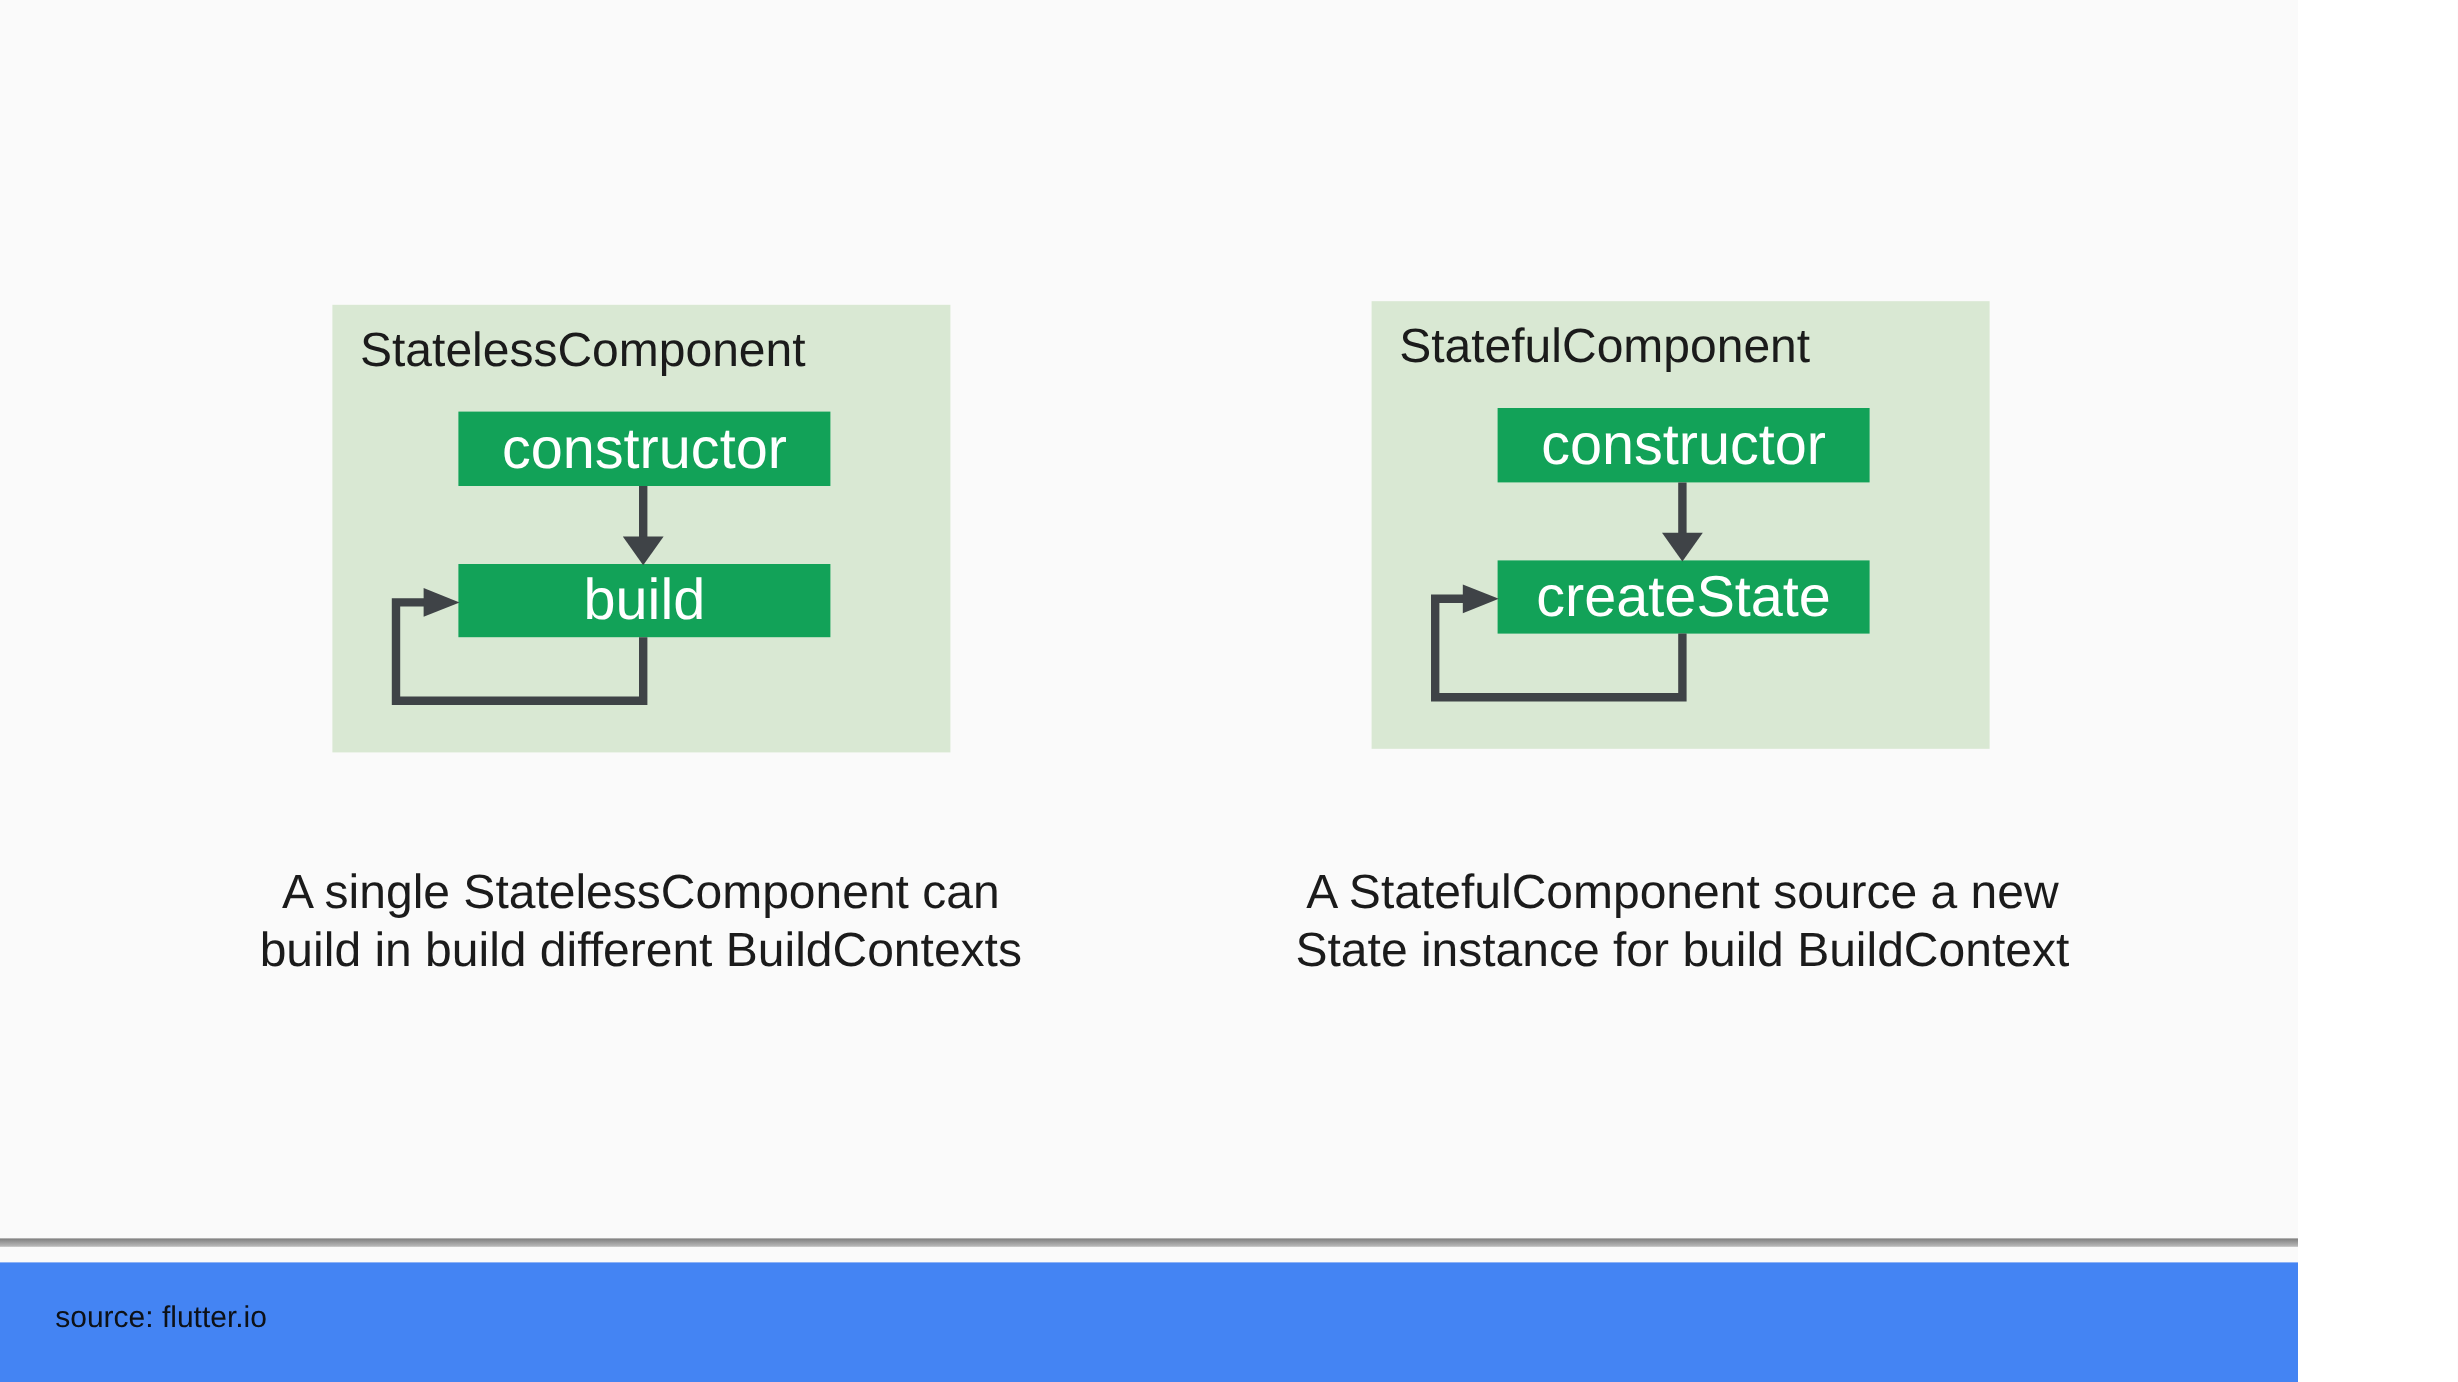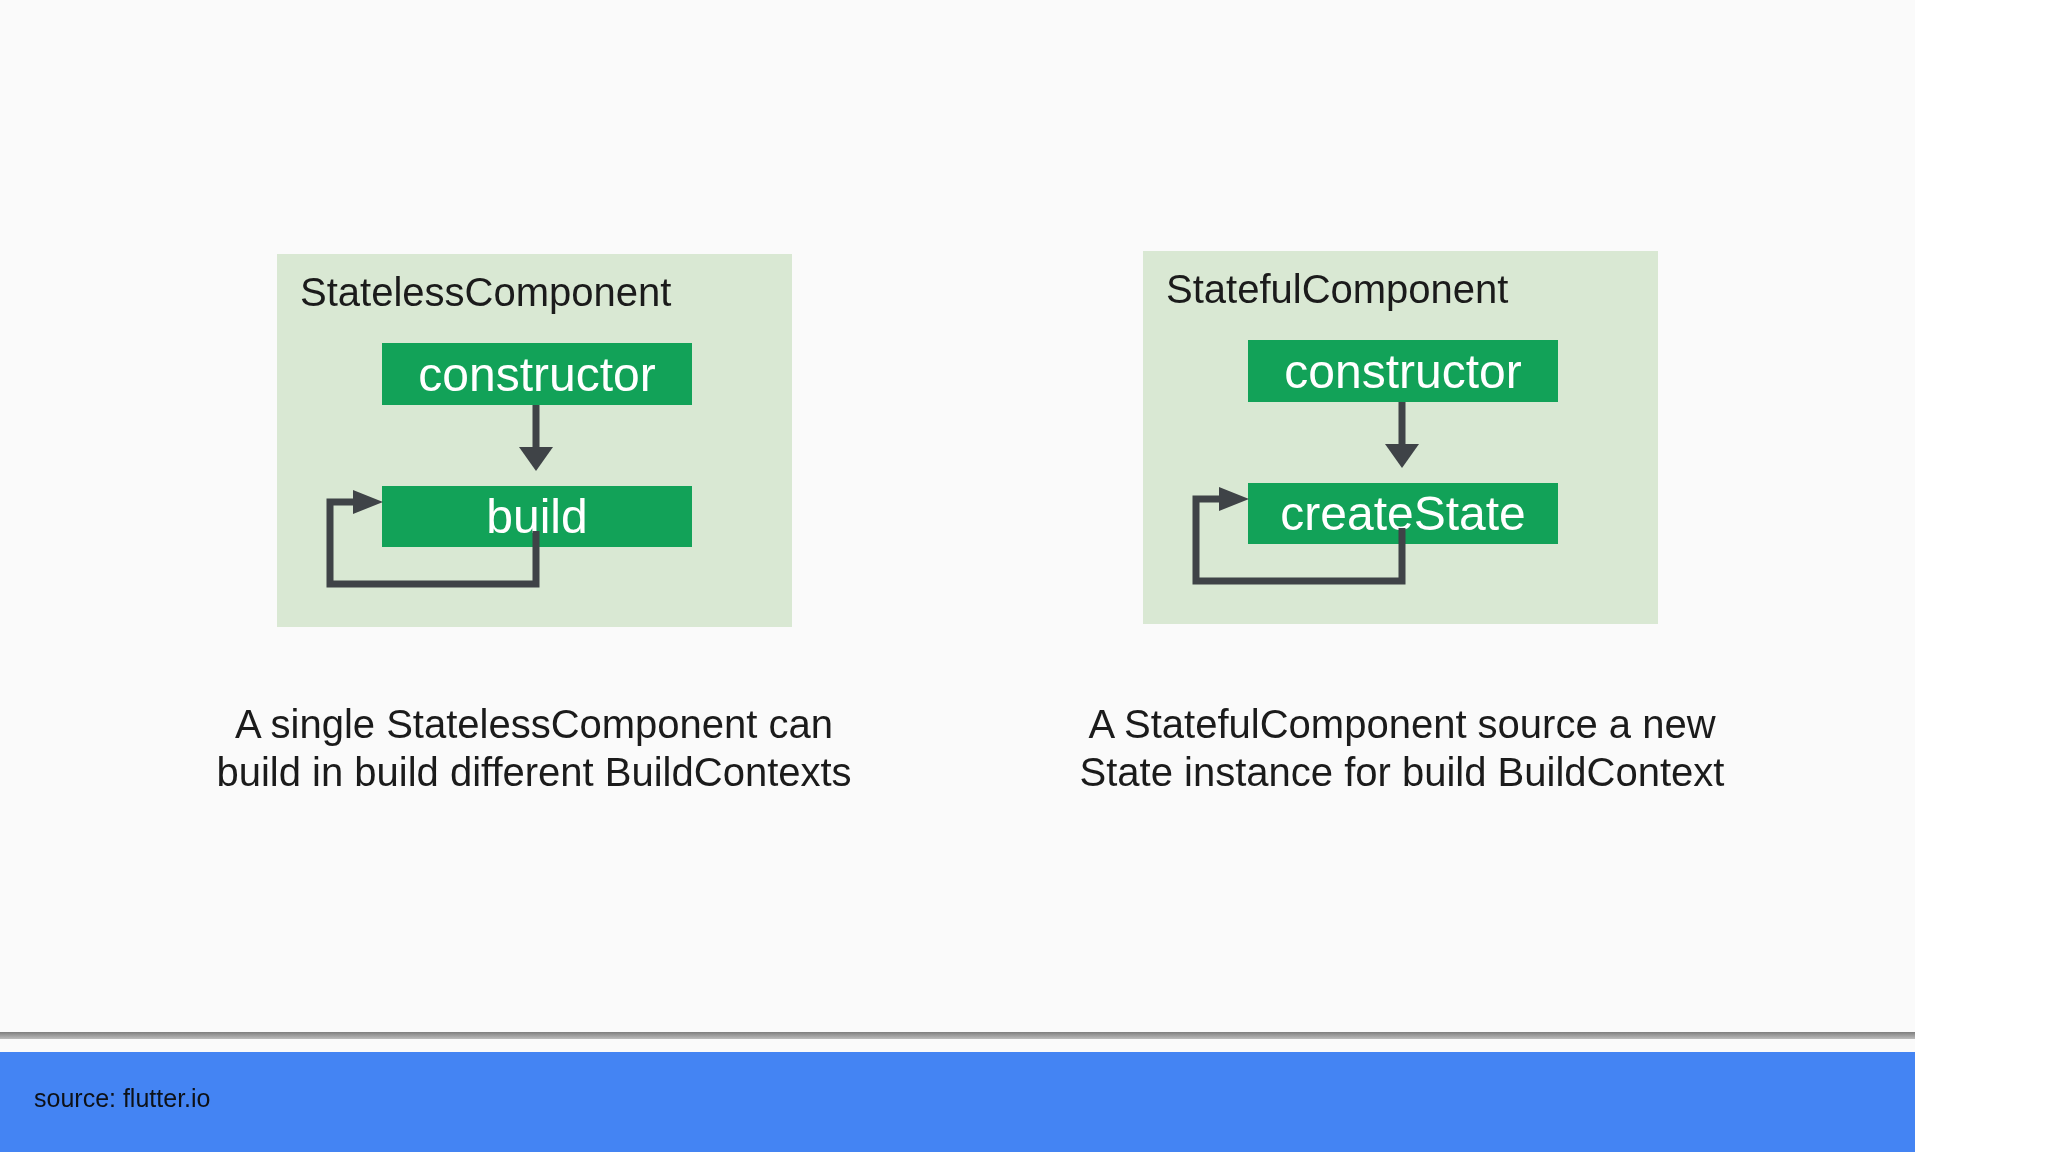--- a/index.html
+++ b/index.html
@@ -27,7 +27,7 @@
     white-space:nowrap;
   }
   .node1{top:89px;}
-  .node2{top:216px;height:61px;margin-top:16px;}
+  .node2{top:216px;height:61px;}
   .arrows{position:absolute;left:0;top:0;width:515px;height:373px;}
   .arrows .stroke{fill:none;stroke:var(--arrow-gray,#3f4347);stroke-width:7;}
   .arrows .fill{fill:var(--arrow-gray,#3f4347);stroke:none;}

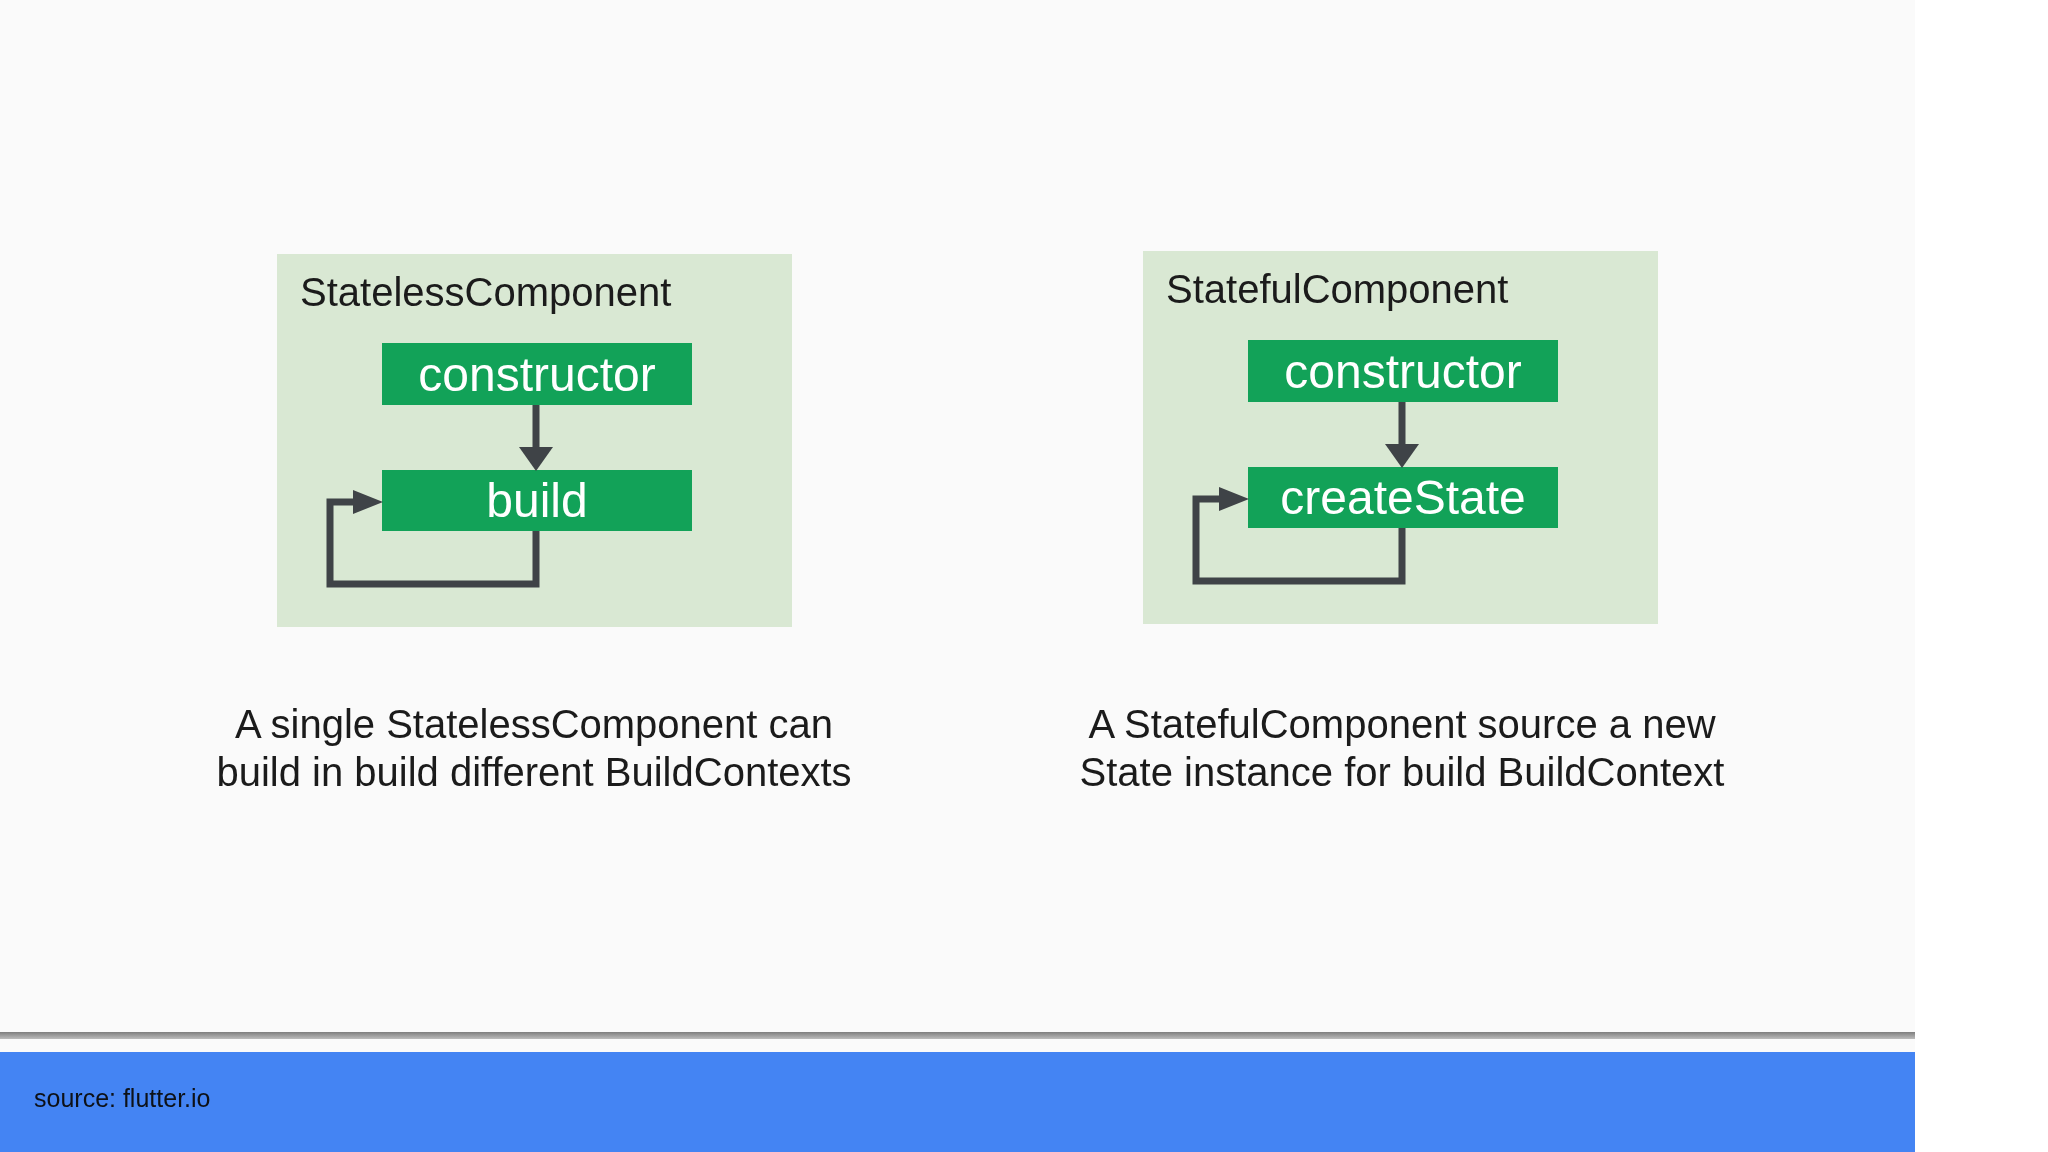--- a/index.html
+++ b/index.html
@@ -33,7 +33,7 @@
   .arrows .fill{fill:var(--arrow-gray,#3f4347);stroke:none;}
   
   .caption{
-    position:absolute;top:700px;width:700px;
+    position:absolute;top:720px;width:700px;
     text-align:center;font-size:40px;line-height:48px;
     color:var(--text-dark,#1b1b1b);
   }

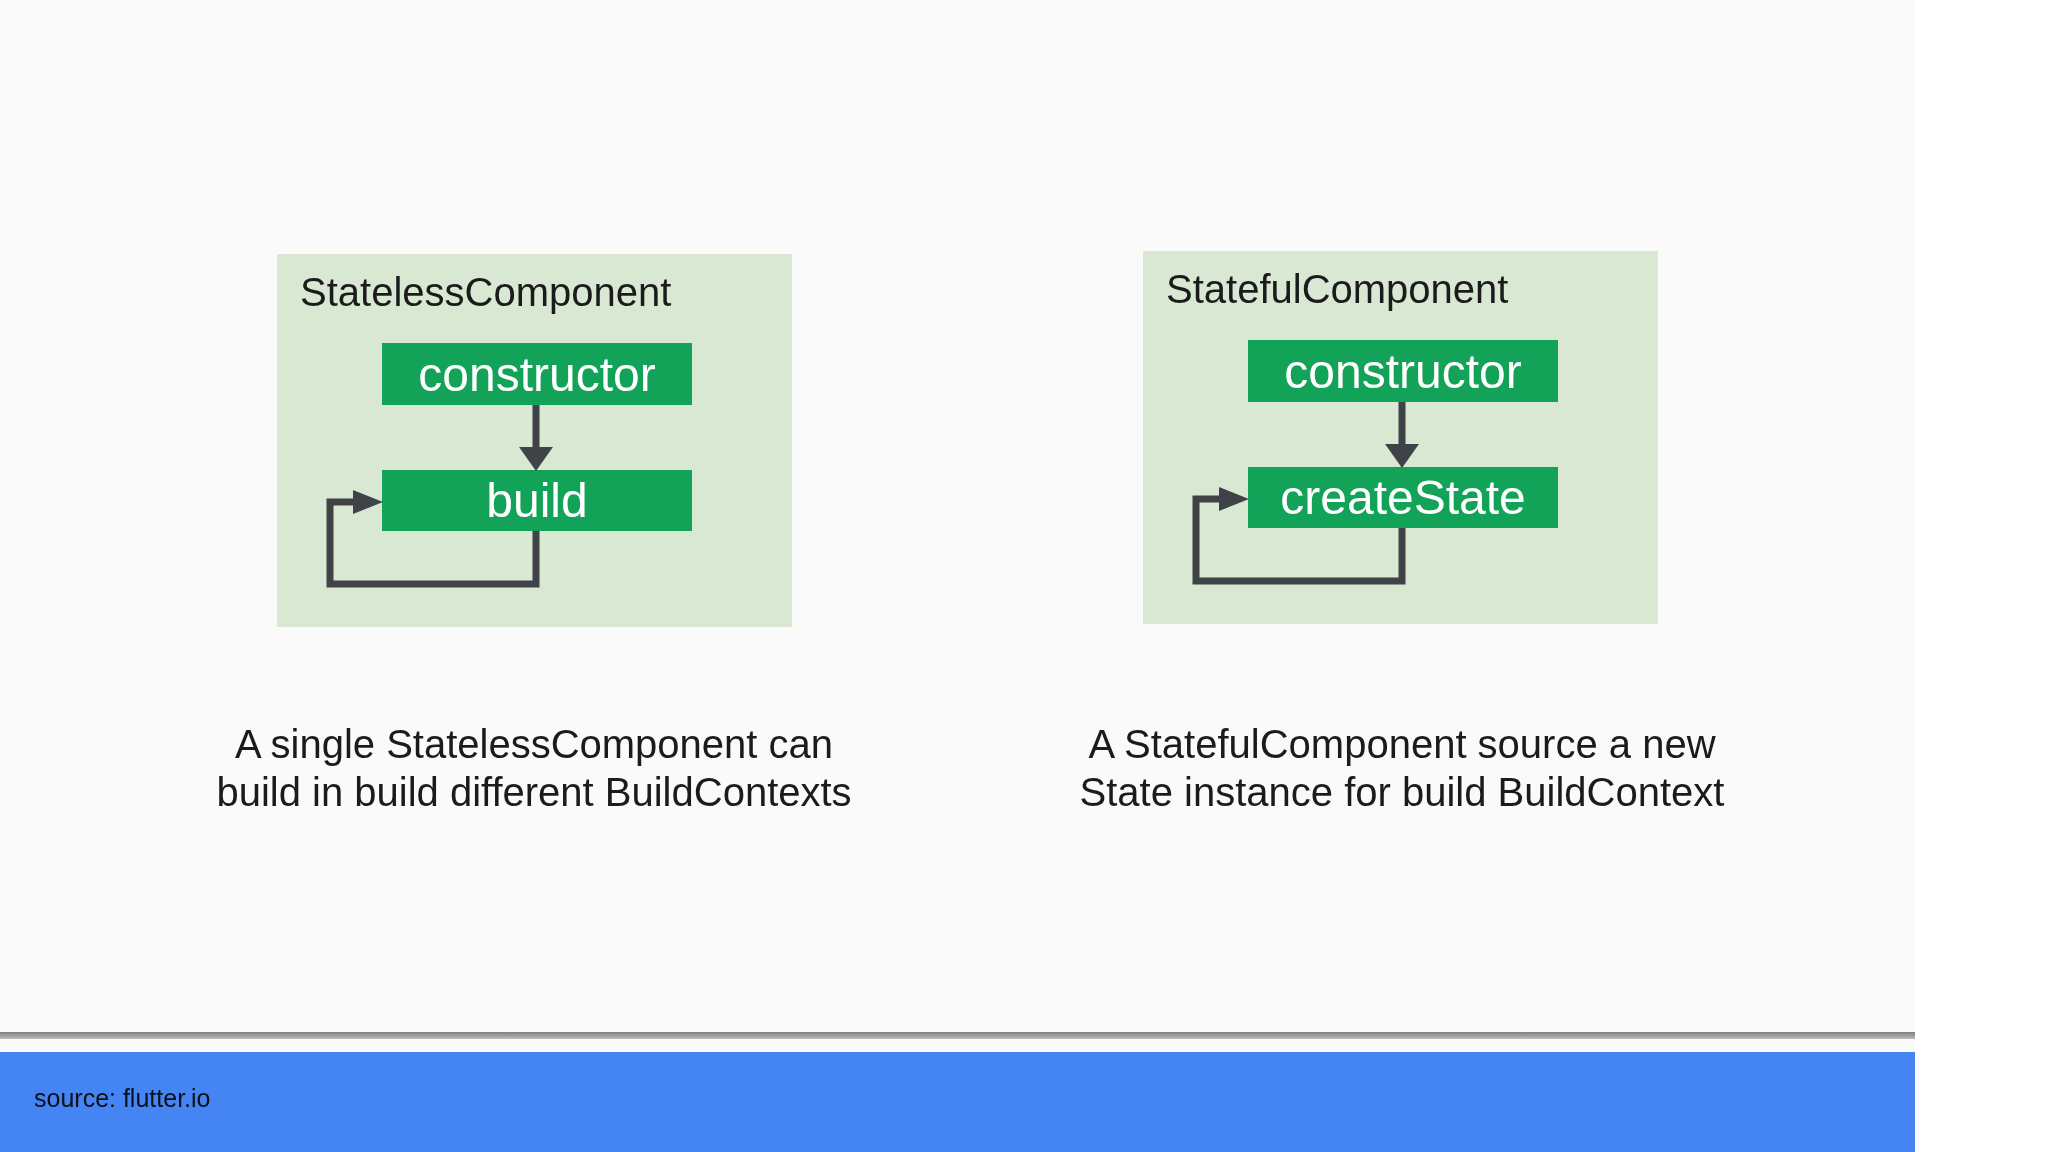--- a/index.html
+++ b/index.html
@@ -51,7 +51,7 @@
     display:flex;align-items:center;
   }
   .source{
-    margin-left:34px;position:relative;top:-4px;
+    margin-left:46px;position:relative;top:-4px;
     font-size:25px;color:var(--footer-text,#0d1117);
   }
   

